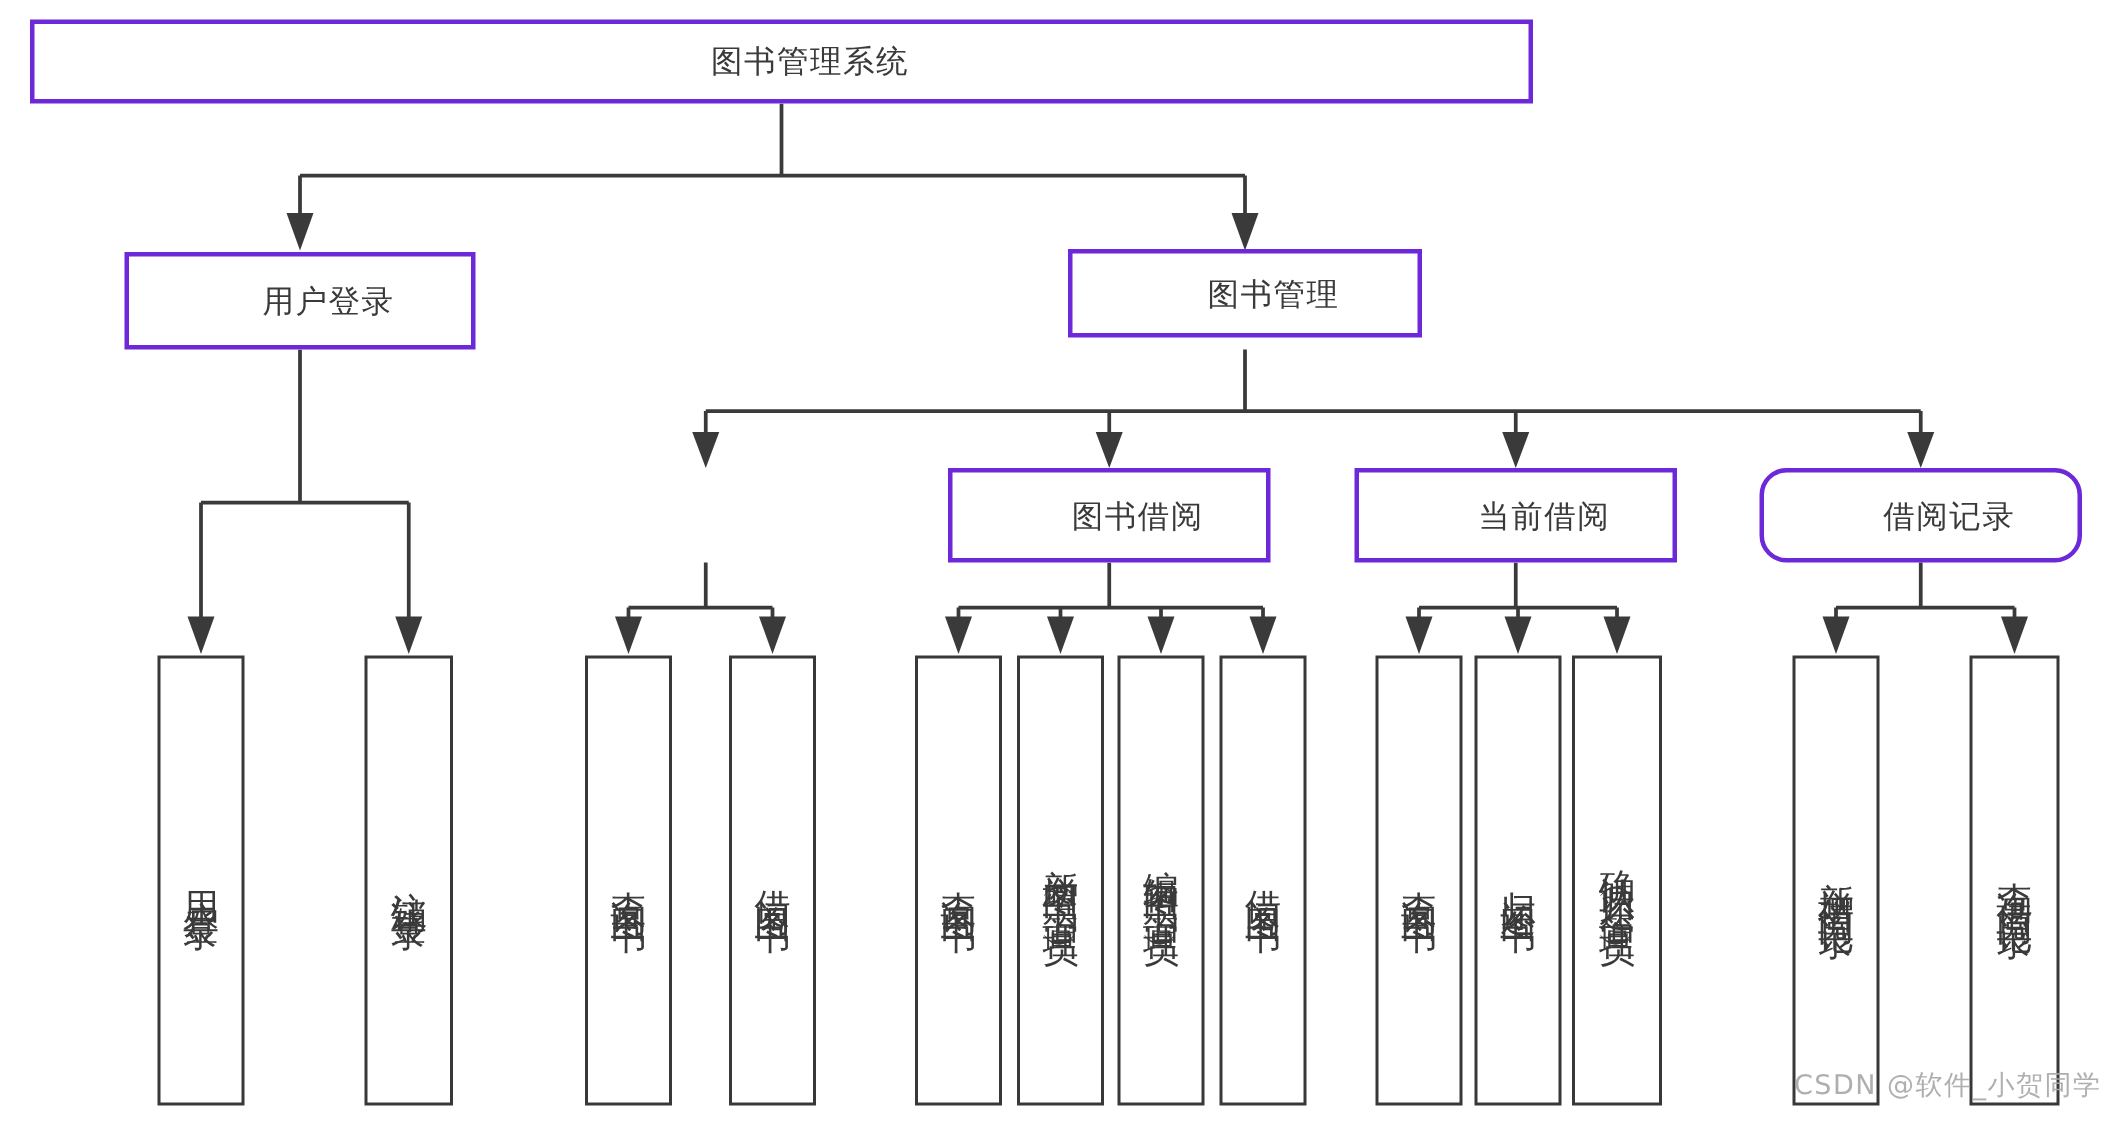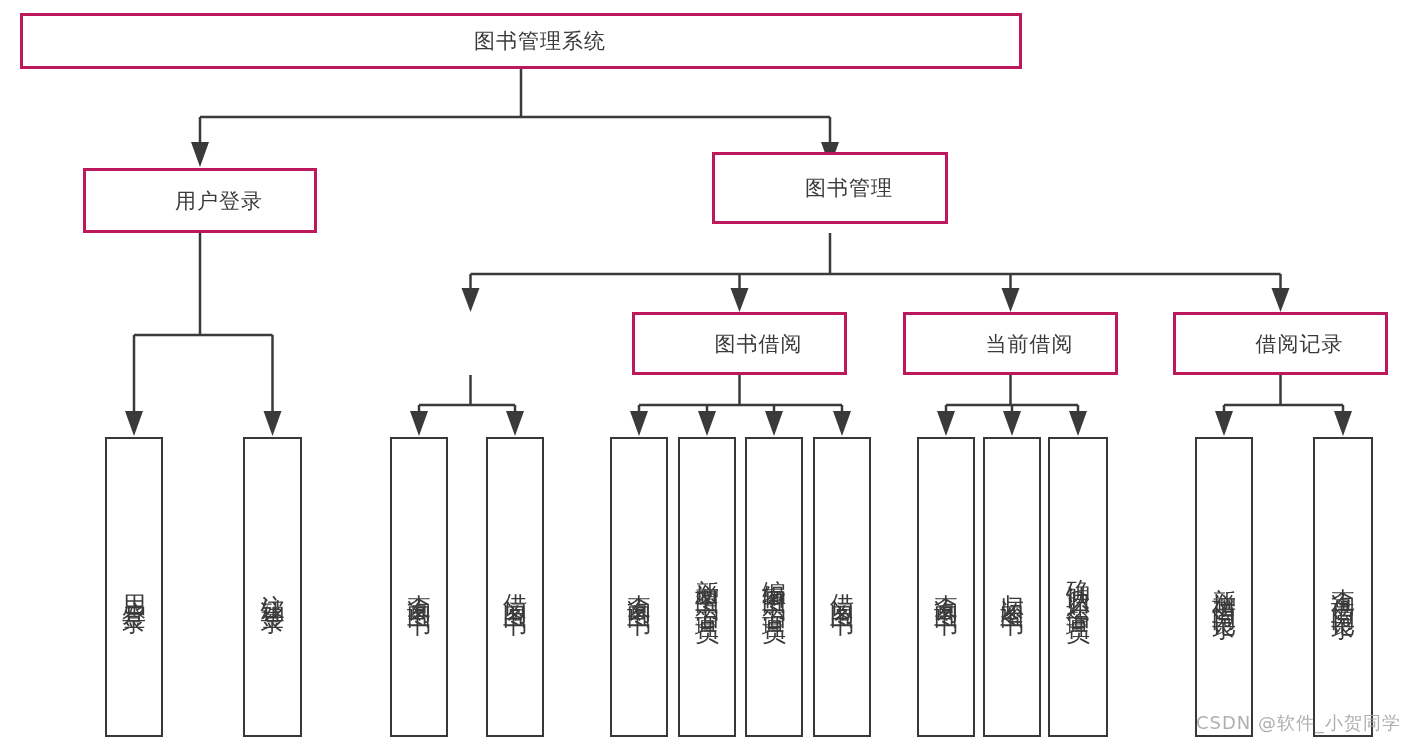--- a/index.html
+++ b/index.html
@@ -21,7 +21,7 @@
   .hbox {
     position: absolute;
     box-sizing: border-box;
-    border: 3px solid #be185d;
+    border: 3px solid #6d28d9;
     background: #ffffff;
     display: flex;
     align-items: center;

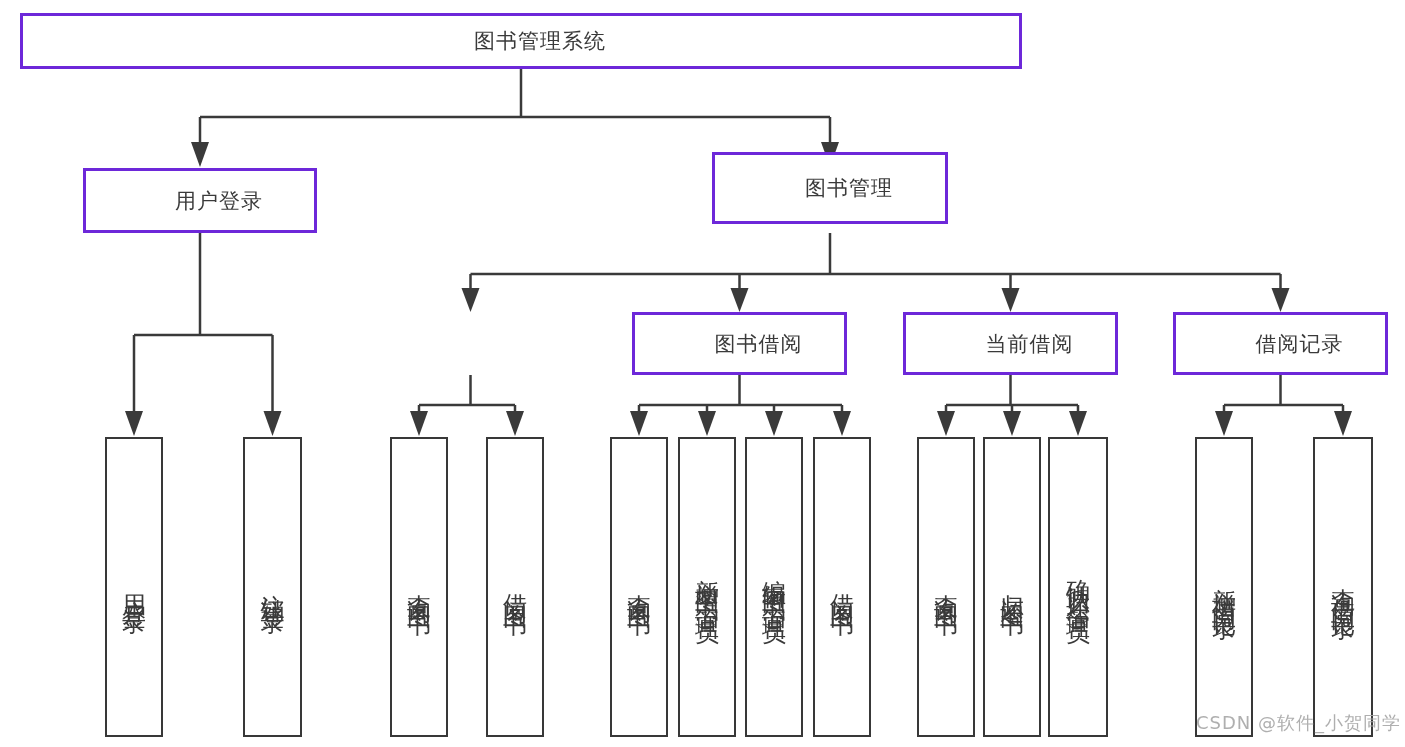--- a/index.html
+++ b/index.html
@@ -137,7 +137,7 @@
   <div class="hbox" style="left:83px; top:168px; width:234px; height:65px;">
     <span>用户登录</span>
   </div>
-  <div class="hbox" style="left:712px; top:152px; width:236px; height:72px;">
+  <div class="hbox" style="left:712px; top:166px; width:236px; height:59px;">
     <span>图书管理</span>
   </div>
 

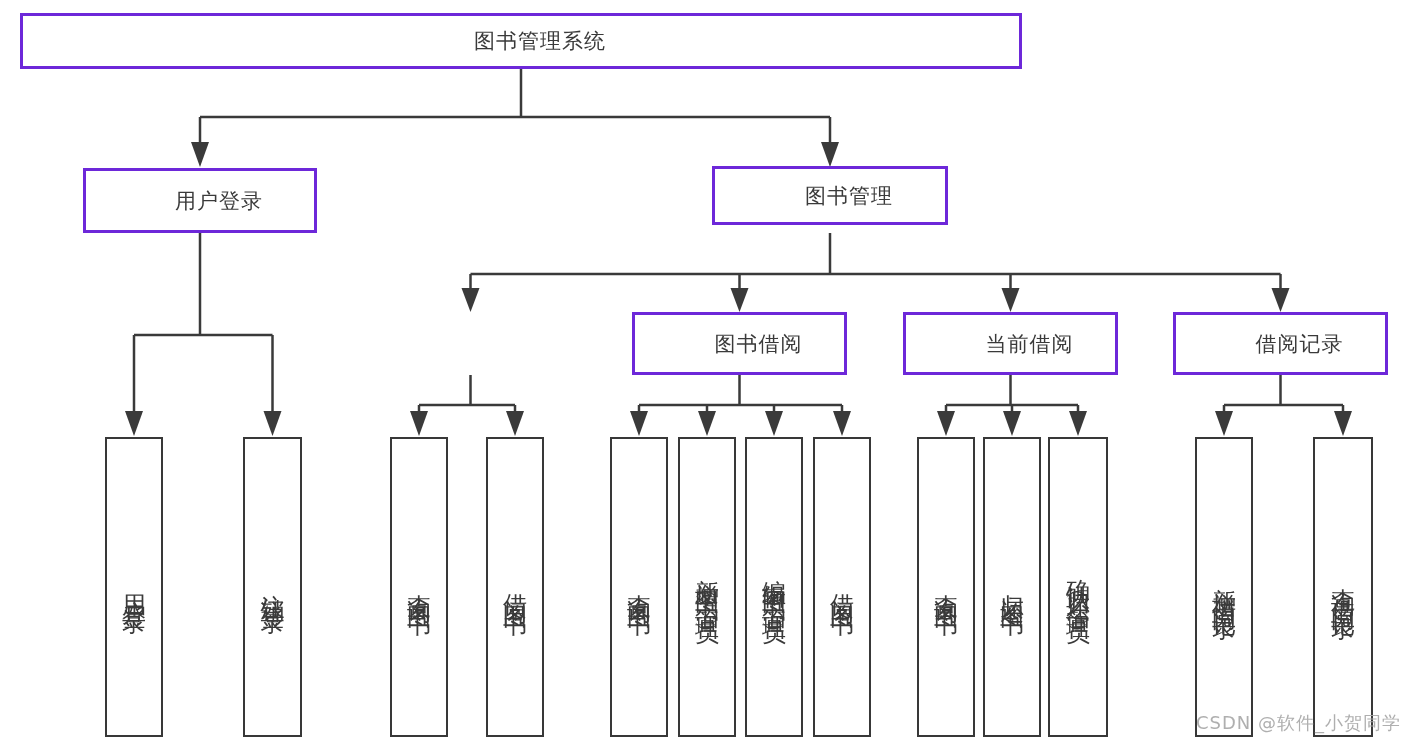--- a/index.html
+++ b/index.html
@@ -147,7 +147,7 @@
   <div class="hbox" style="left:632px; top:312px; width:215px; height:63px;">
     <span>图书借阅</span>
   </div>
-  <div class="hbox" style="left:1173px; top:312px; width:215px; height:63px;">
+  <div class="hbox" style="left:1173px; top:312px; width:215px; height:63px;border-radius:18px;">
     <span>借阅记录</span>
   </div>
 

